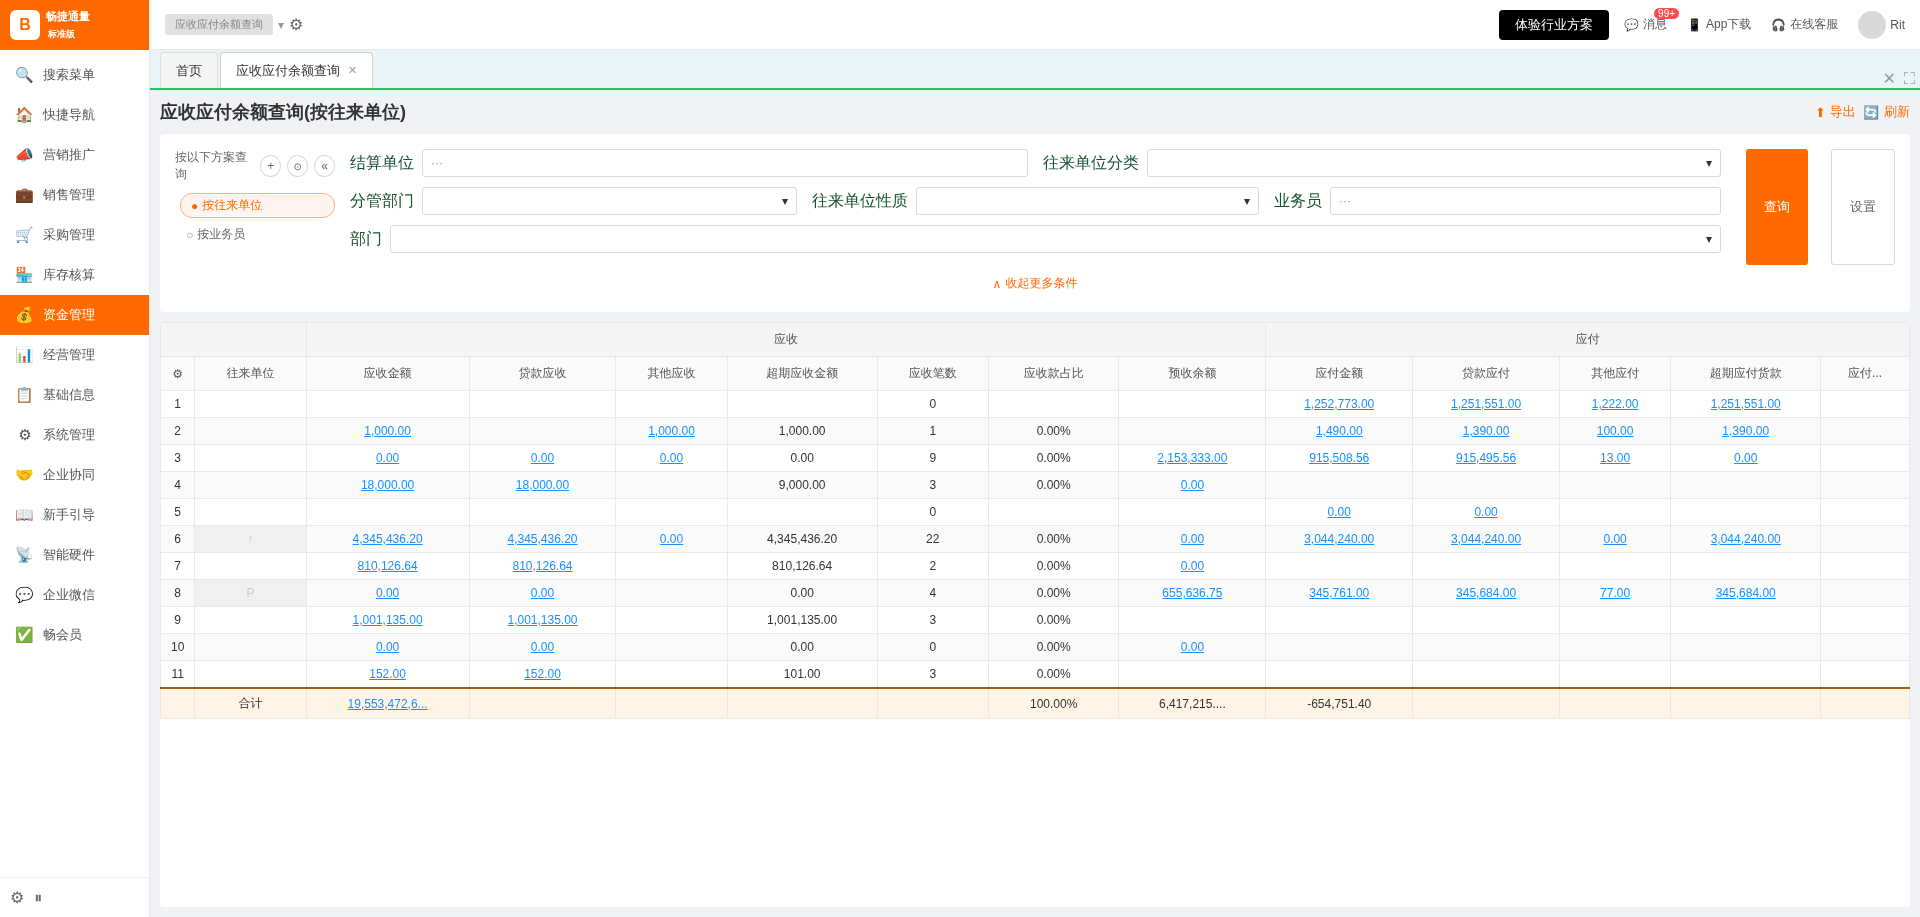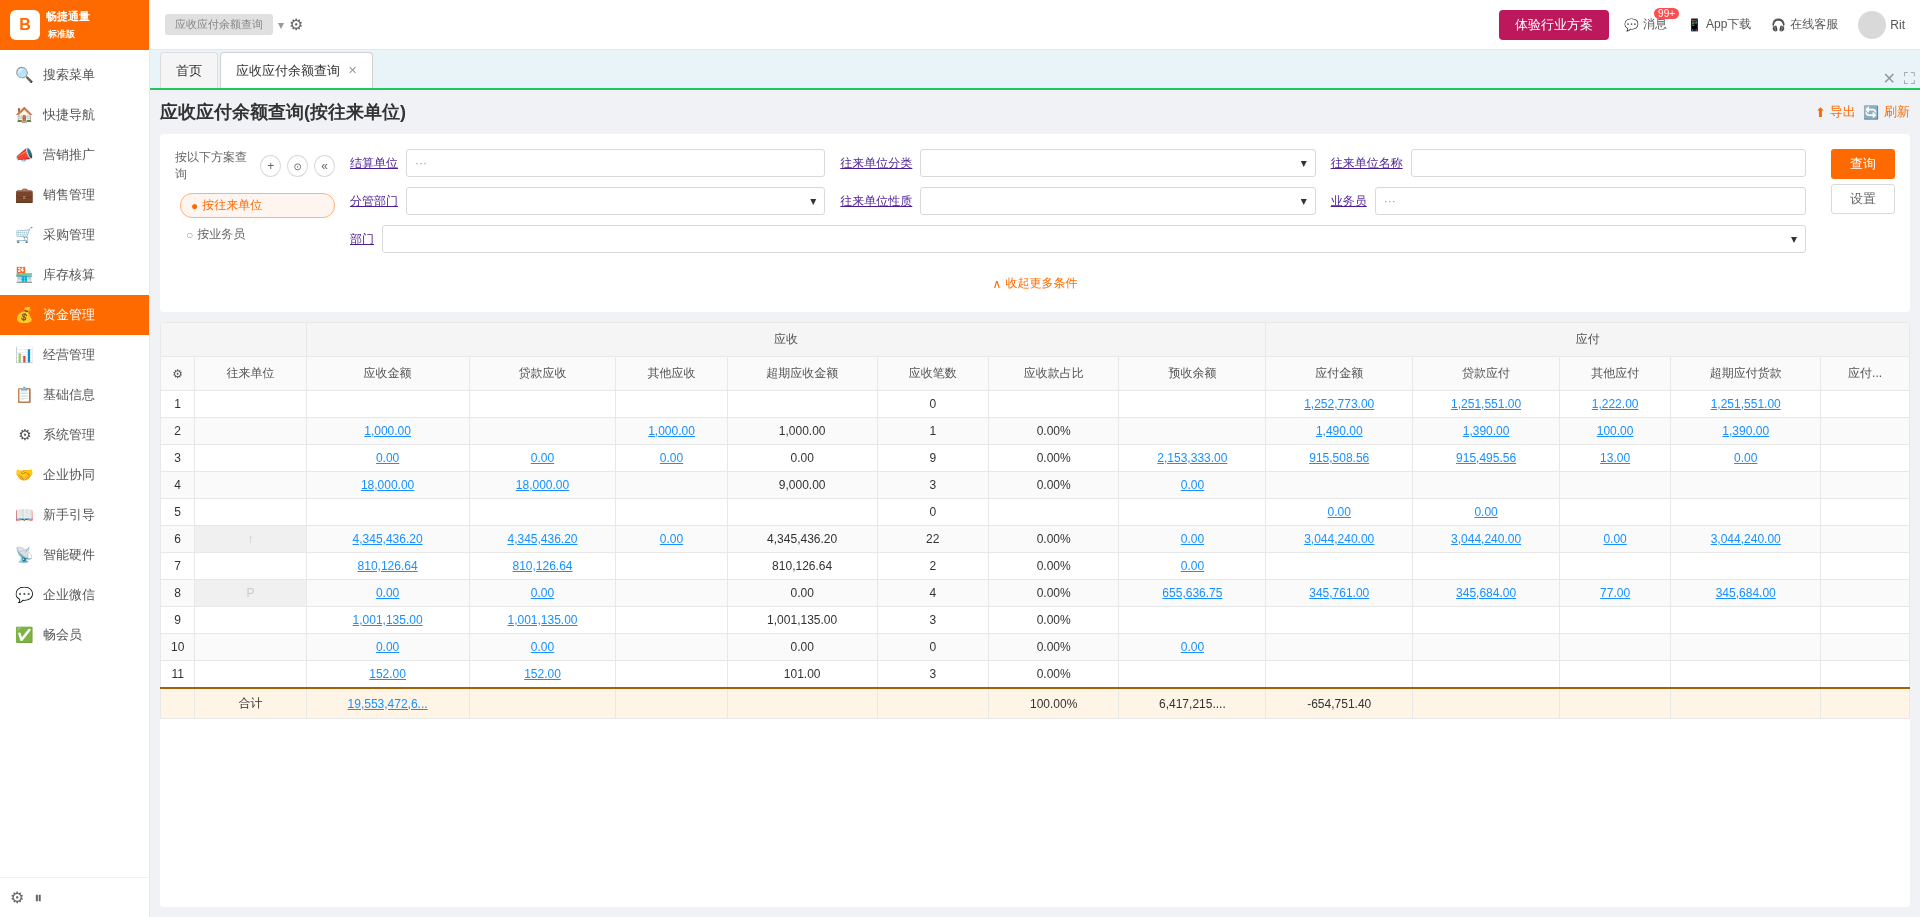--- a/index.html
+++ b/index.html
@@ -29,7 +29,7 @@
     .breadcrumb-text { color: #999; font-size: 12px; background: #f5f5f5; padding: 3px 10px; border-radius: 3px; }
     .header-dropdown { color: #999; font-size: 12px; }
     .header-gear { color: #666; font-size: 16px; cursor: pointer; }
-    .promo-btn { background: #be185d; color: #fff; border: none; padding: 6px 16px; border-radius: 4px; font-size: 13px; cursor: pointer; }
+    .promo-btn { background: #000000; color: #fff; border: none; padding: 6px 16px; border-radius: 4px; font-size: 13px; cursor: pointer; }
     .header-actions { display: flex; align-items: center; gap: 20px; margin-left: auto; }
     .header-action-item { display: flex; align-items: center; gap: 4px; cursor: pointer; color: #555; font-size: 12px; position: relative; }
     .badge-red { background: #ff4d4f; color: #fff; border-radius: 10px; font-size: 10px; padding: 0 4px; position: absolute; top: -8px; right: -12px; }

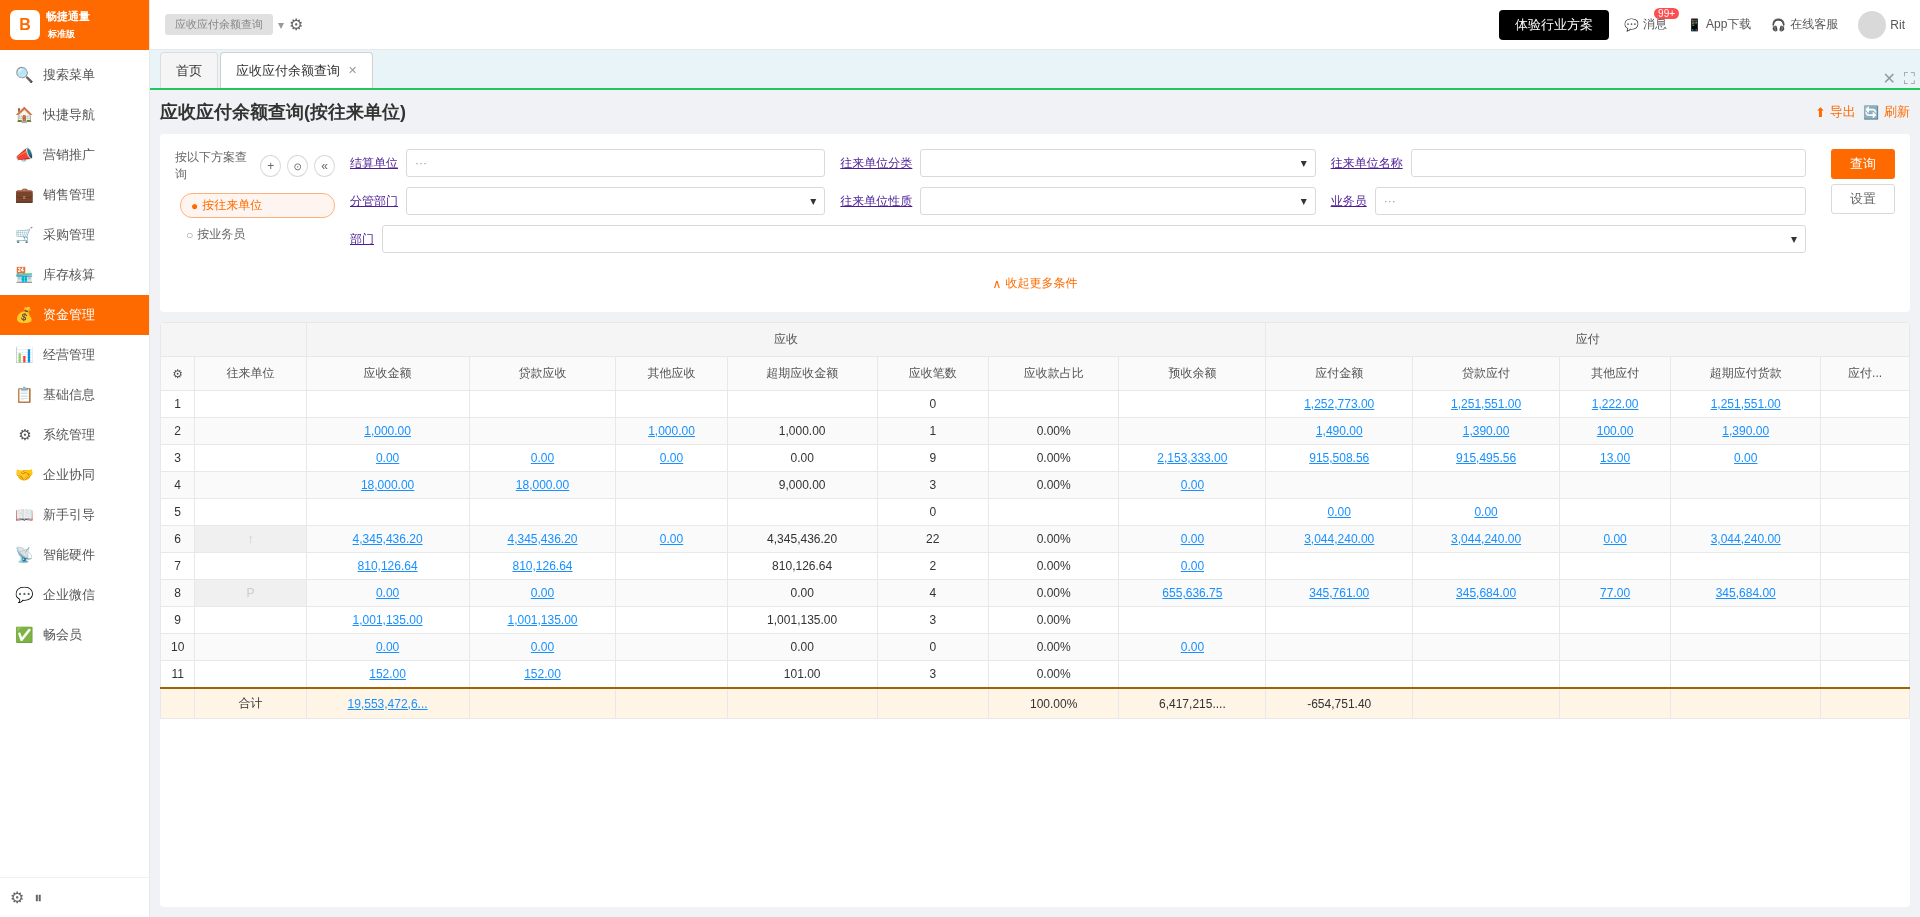--- a/index.html
+++ b/index.html
@@ -60,7 +60,7 @@
     .filter-scheme-plain { display: flex; align-items: center; gap: 4px; color: #666; font-size: 12px; cursor: pointer; padding: 3px 6px; }
 
     .filter-field-group { display: flex; align-items: center; flex: 1; }
-    .filter-field-label { color: #4c1d95; font-size: 12px; white-space: nowrap; margin-right: 8px; text-decoration: underline; }
+    .filter-field-label { color: #14532d; font-size: 16px; white-space: nowrap; margin-right: 8px; }
     .filter-input { flex: 1; height: 28px; border: 1px solid #d9d9d9; border-radius: 3px; padding: 0 8px; font-size: 12px; color: #333; background: #fff; }
     .filter-input-dots { flex: 1; height: 28px; border: 1px solid #d9d9d9; border-radius: 3px; padding: 0 8px; font-size: 12px; color: #999; background: #fff; display: flex; align-items: center; }
     .filter-select { flex: 1; height: 28px; border: 1px solid #d9d9d9; border-radius: 3px; padding: 0 8px; font-size: 12px; background: #fff; appearance: none; position: relative; display: flex; align-items: center; justify-content: space-between; cursor: pointer; }

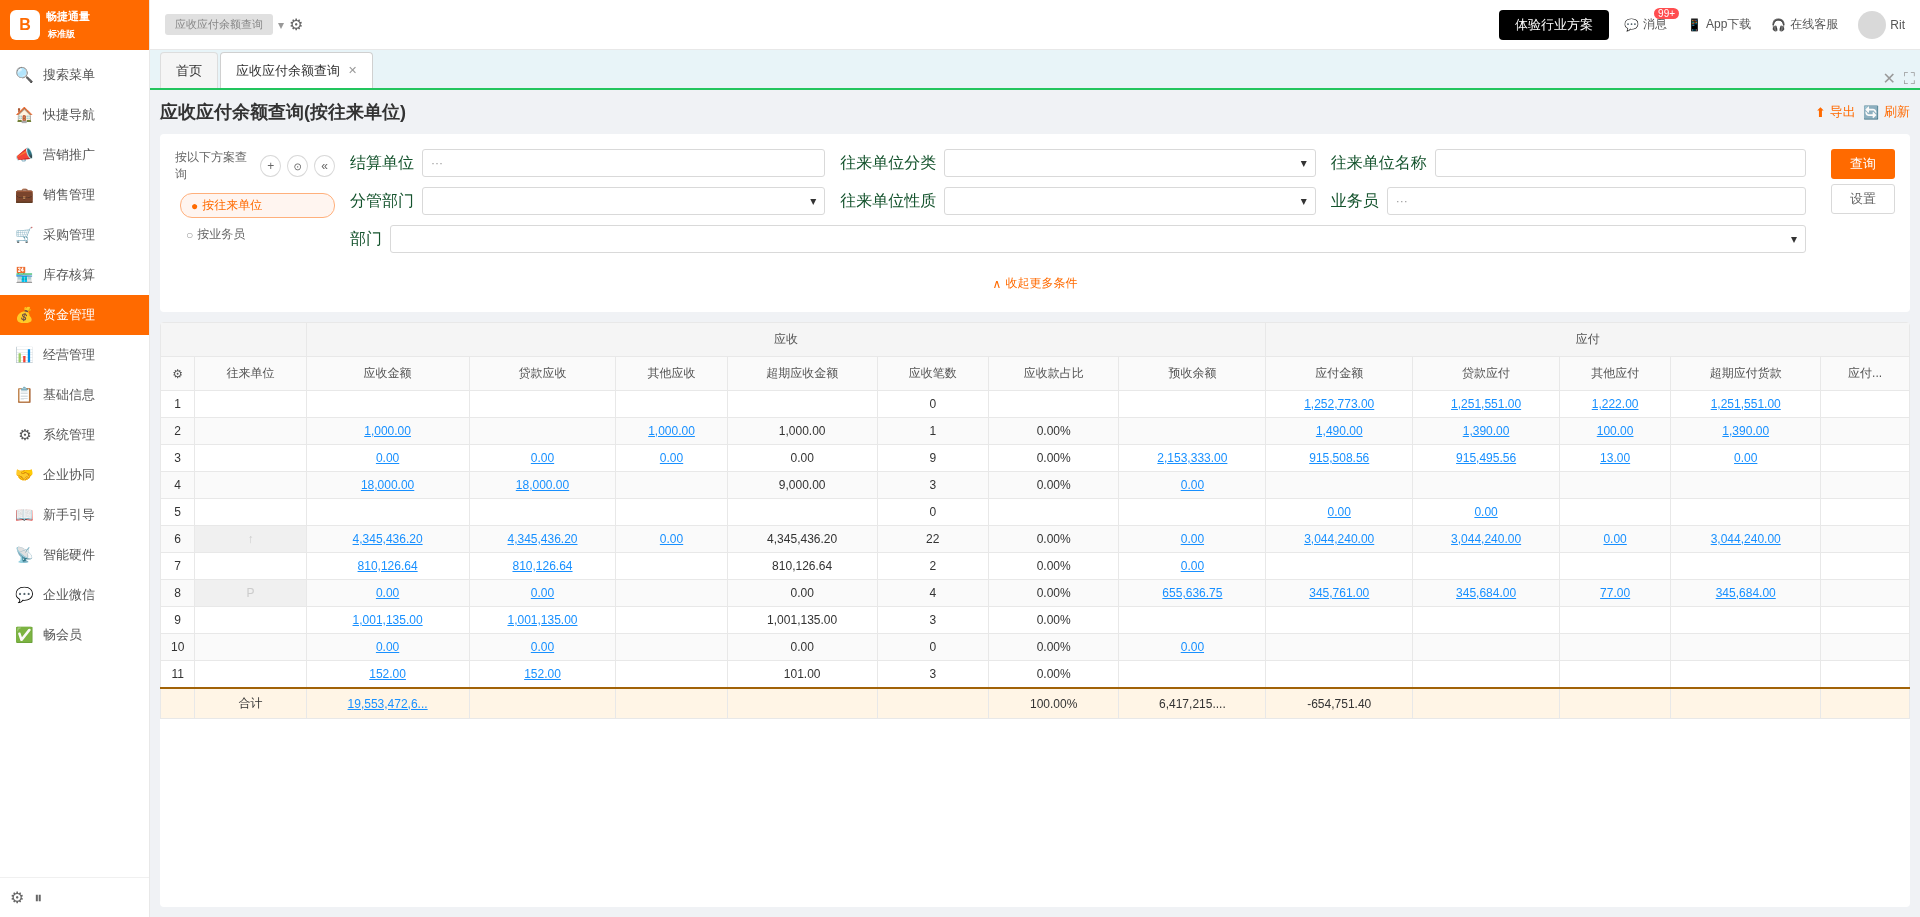--- a/index.html
+++ b/index.html
@@ -276,10 +276,6 @@
                   <span></span>
                     <span>▾</span>
                 </div>
-              </div>
-              <div class="filter-field-group">
-                <span class="filter-field-label">往来单位名称</span>
-                <input class="filter-input" style="min-width: 180px;" type="text">
               </div>
             </div>
 

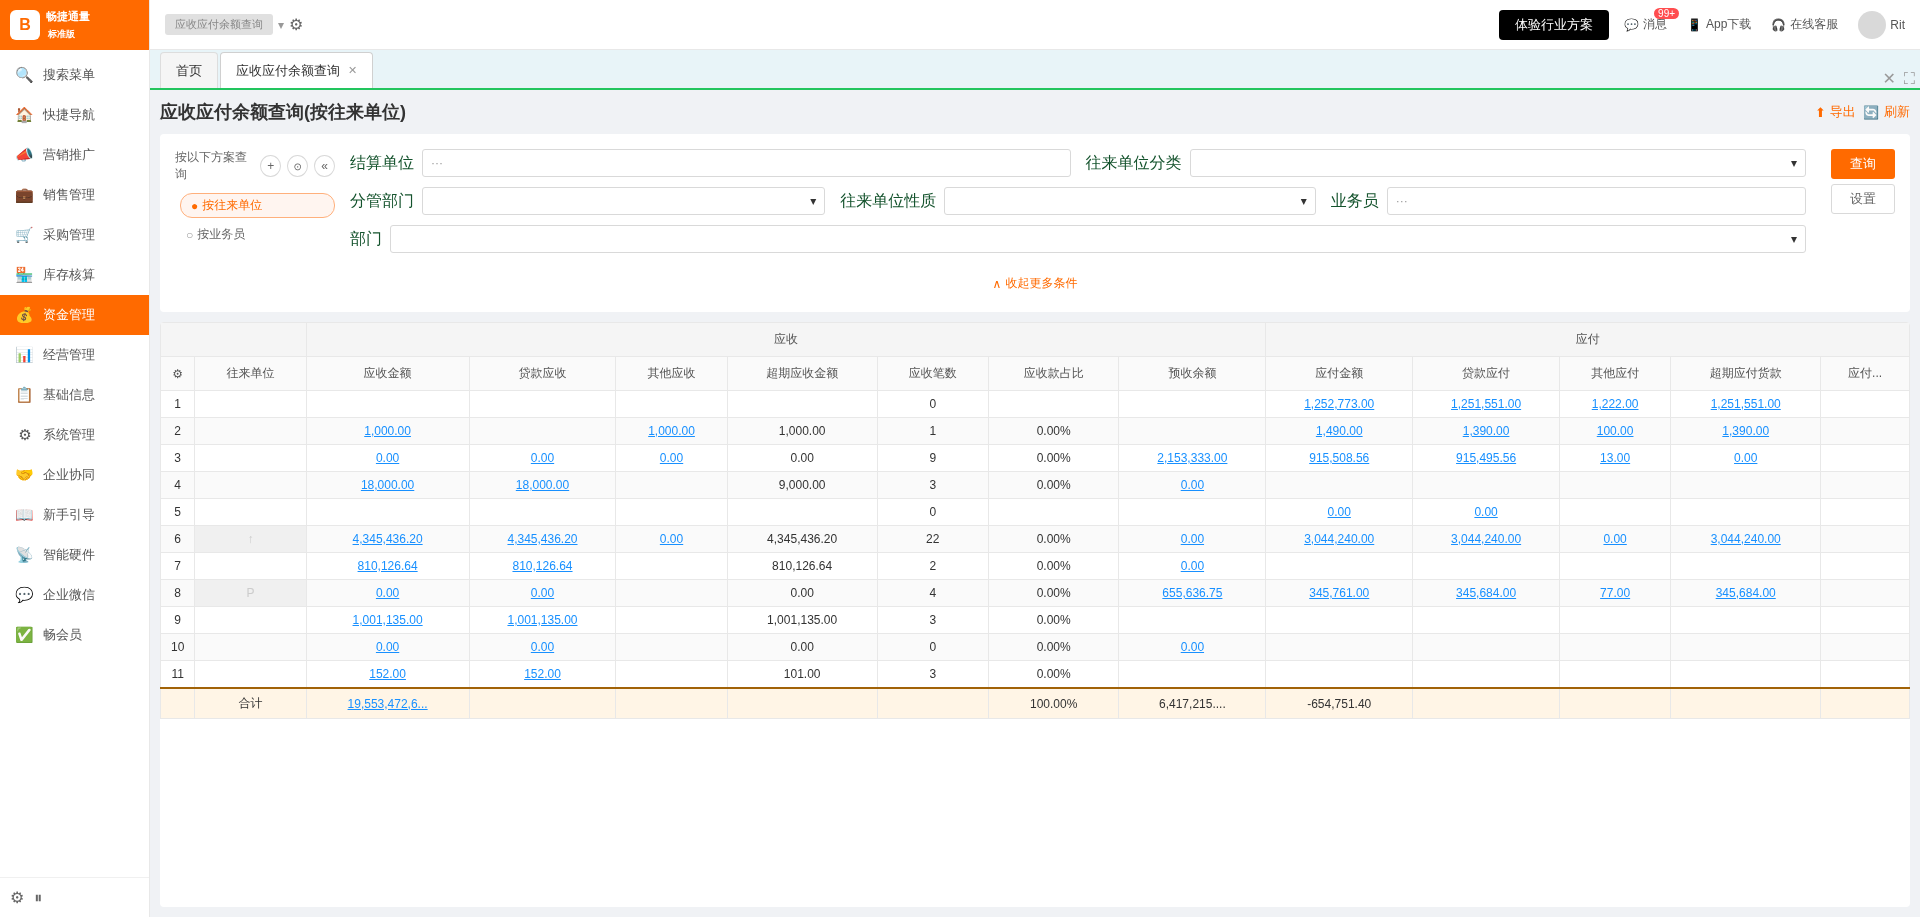--- a/index.html
+++ b/index.html
@@ -65,7 +65,7 @@
     .filter-input-dots { flex: 1; height: 28px; border: 1px solid #d9d9d9; border-radius: 3px; padding: 0 8px; font-size: 12px; color: #999; background: #fff; display: flex; align-items: center; }
     .filter-select { flex: 1; height: 28px; border: 1px solid #d9d9d9; border-radius: 3px; padding: 0 8px; font-size: 12px; background: #fff; appearance: none; position: relative; display: flex; align-items: center; justify-content: space-between; cursor: pointer; }
 
-    .filter-buttons { display: flex; flex-direction: column; gap: 5px; justify-content: flex-start; margin-left: 10px; }
+    .filter-buttons { display: flex; gap: 23px; justify-content: flex-start; margin-left: 10px; }
     .btn-query { background: #ff6a00; color: #fff; border: none; padding: 6px 18px; border-radius: 3px; cursor: pointer; font-size: 13px; }
     .btn-set { background: #fff; color: #666; border: 1px solid #d9d9d9; padding: 5px 18px; border-radius: 3px; cursor: pointer; font-size: 13px; }
 

